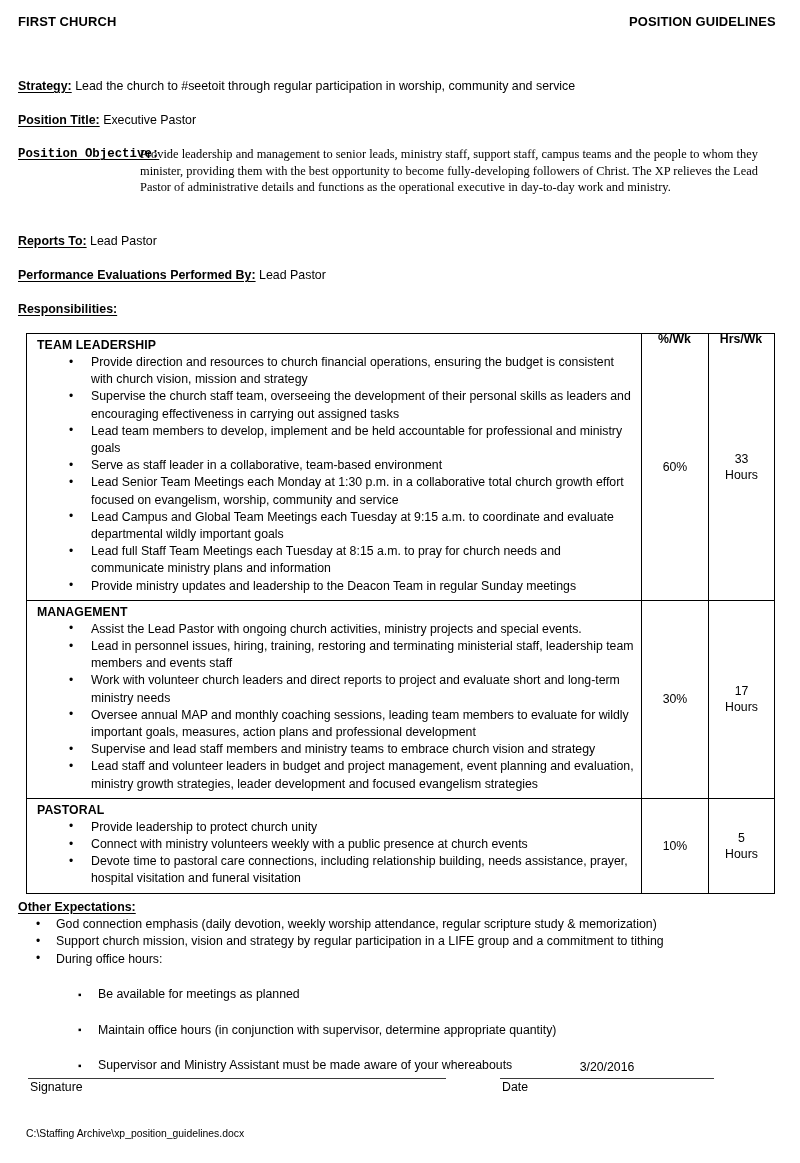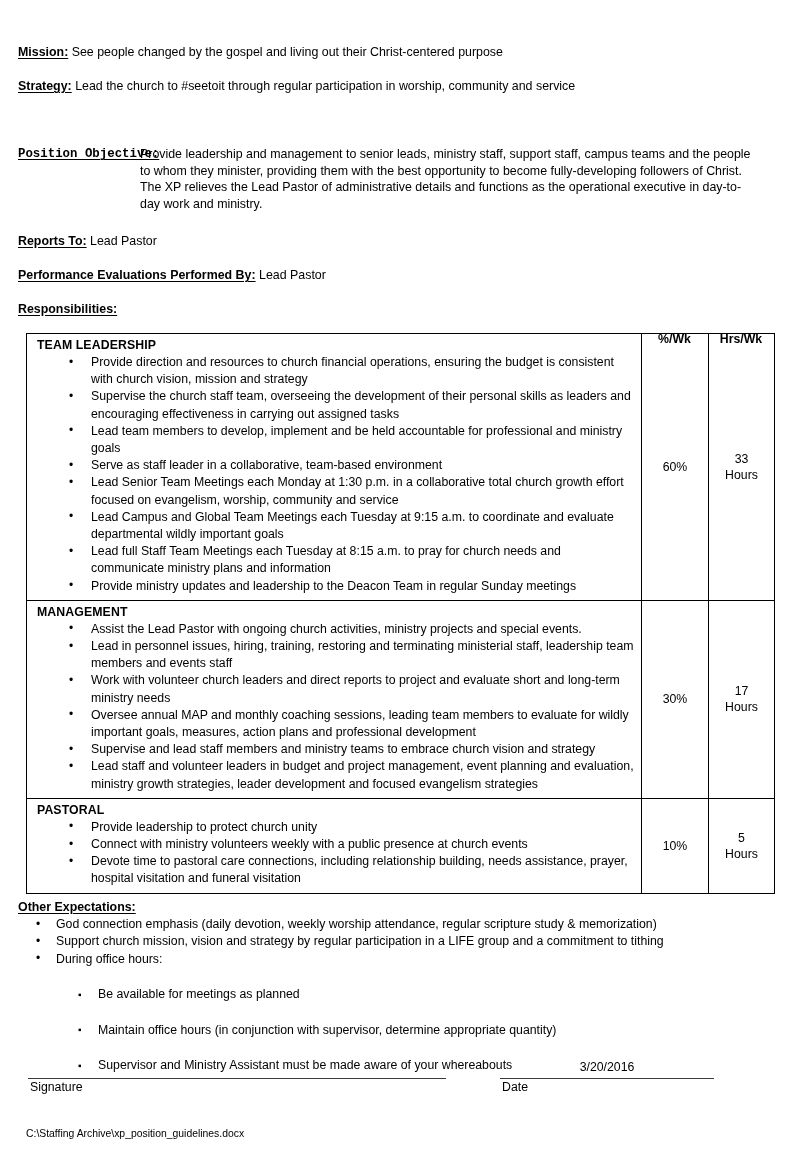--- a/index.html
+++ b/index.html
@@ -228,6 +228,10 @@
 
 <div class="page">
 
+  <div class="doc-header">
+    <div class="org">FIRST CHURCH</div>
+    <div class="kind">POSITION GUIDELINES</div>
+  </div>
 
   <div class="field" style="top:44px;">
     <span class="lbl">Mission:</span>

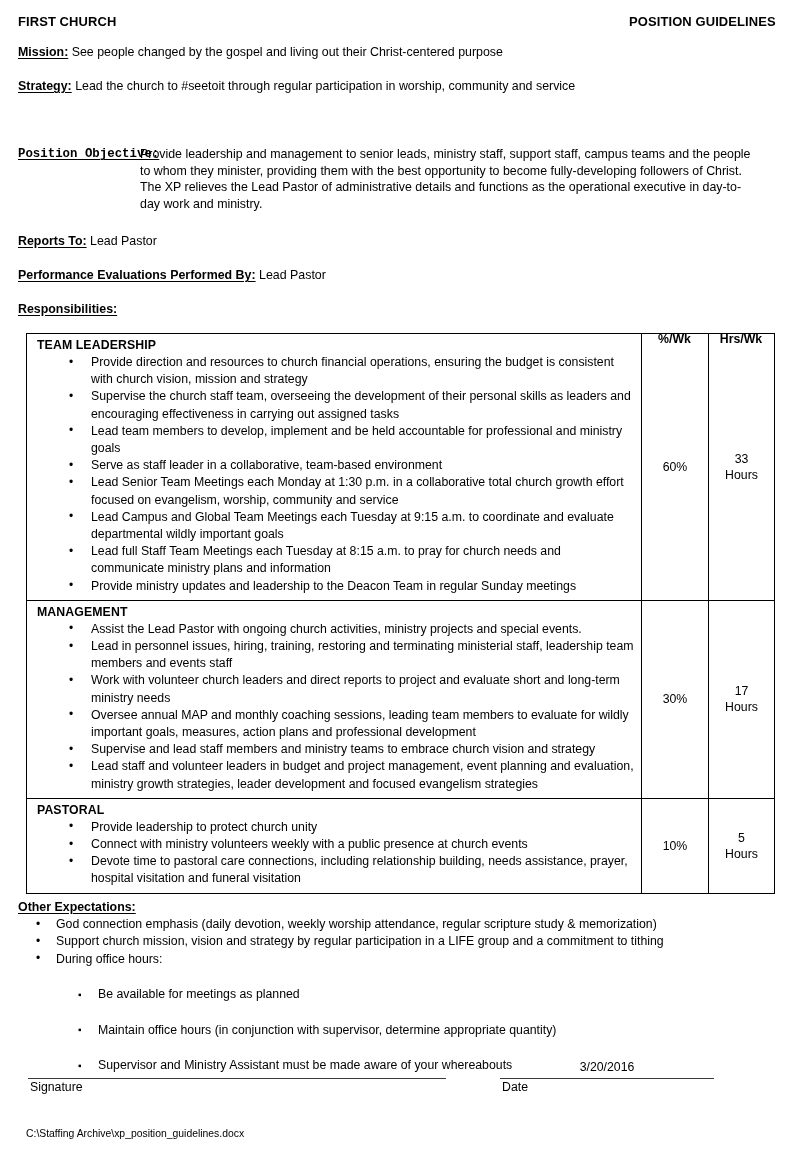--- a/index.html
+++ b/index.html
@@ -233,10 +233,6 @@
     <div class="kind">POSITION GUIDELINES</div>
   </div>
 
-  <div class="field" style="top:44px;">
-    <span class="lbl">Mission:</span>
-    <span class="val">See people changed by the gospel and living out their Christ-centered purpose</span>
-  </div>
 
   <div class="field" style="top:78px;">
     <span class="lbl">Strategy:</span>

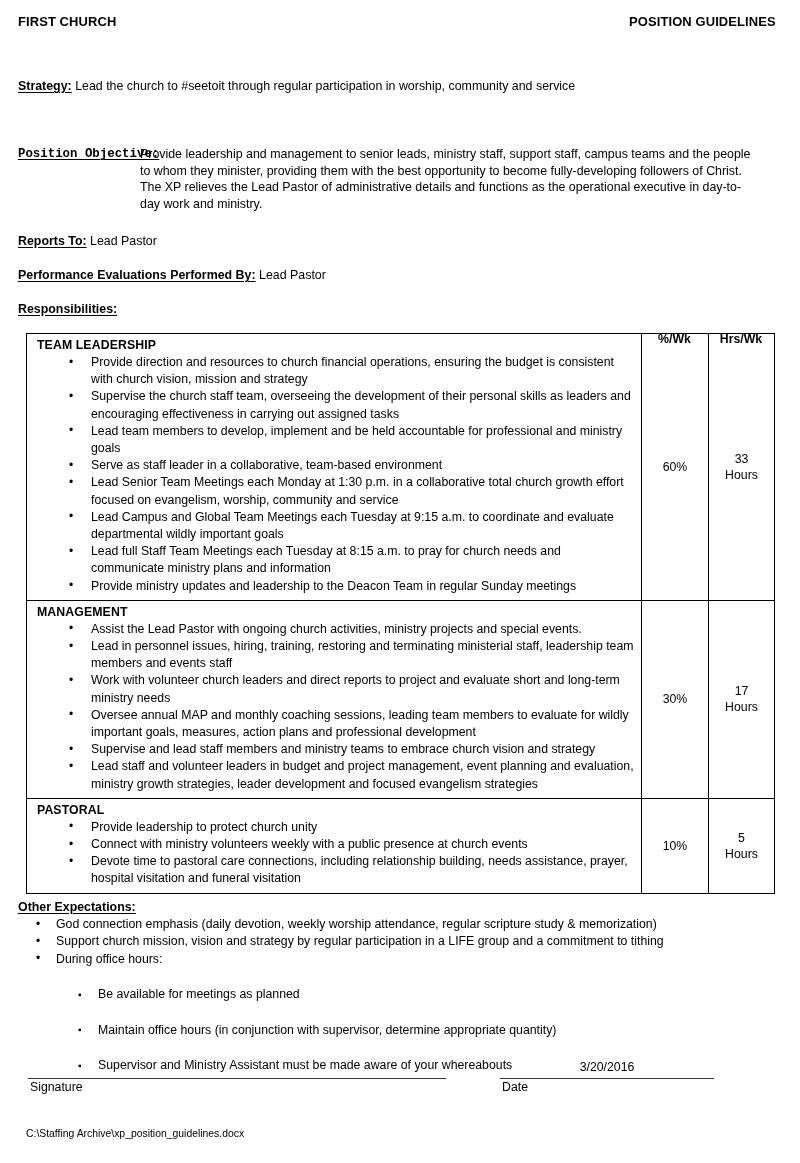--- a/index.html
+++ b/index.html
@@ -239,6 +239,10 @@
     <span class="val">Lead the church to #seetoit through regular participation in worship, community and service</span>
   </div>
 
+  <div class="field" style="top:112px;">
+    <span class="lbl">Position Title:</span>
+    <span class="val">Executive Pastor</span>
+  </div>
 
   <div class="field hang" style="top:146px; right:40px;">
     <span class="lbl">Position Objective:</span><span class="val">Provide leadership and management to senior leads, ministry staff, support staff, campus teams and the people to whom they minister, providing them with the best opportunity to become fully-developing followers of Christ. The XP relieves the Lead Pastor of administrative details and functions as the operational executive in day-to-day work and ministry.</span>

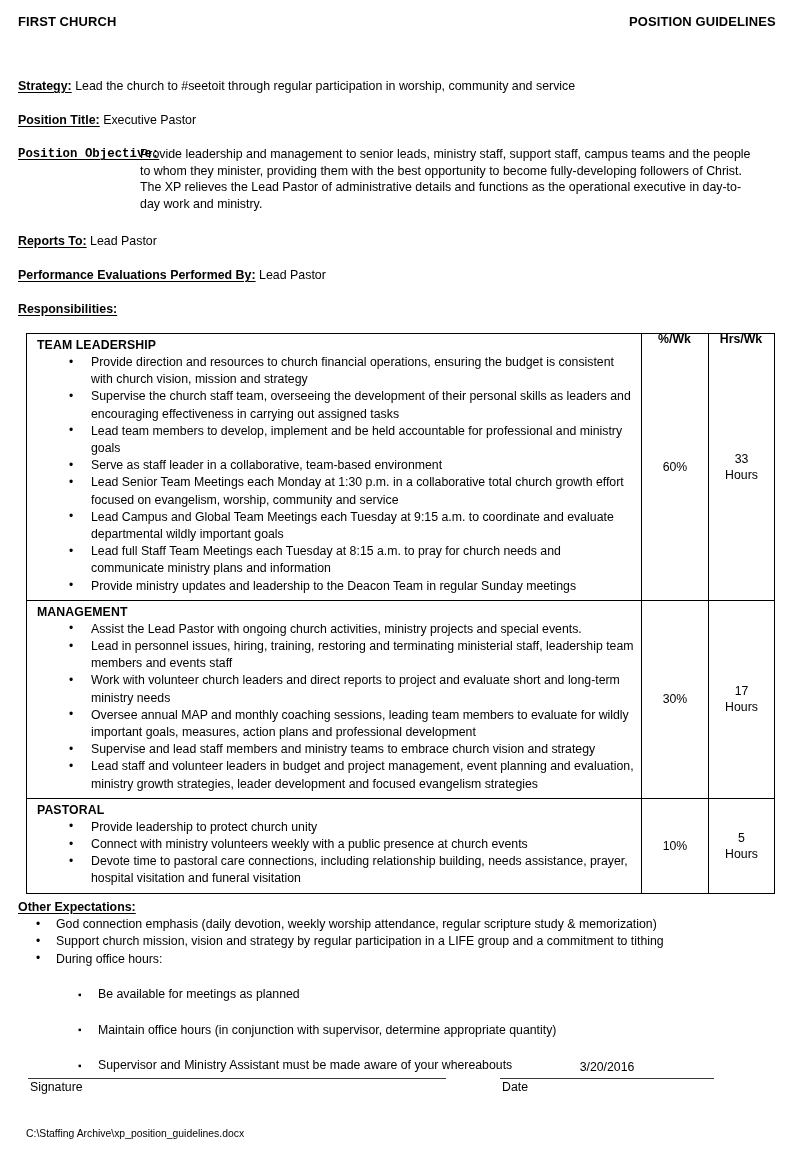--- a/index.html
+++ b/index.html
@@ -72,6 +72,7 @@
     display: inline-block;
     width: 100%;
     vertical-align: top;
+    font-family: Liberation Serif, serif;
   }
 
   .section-label {

